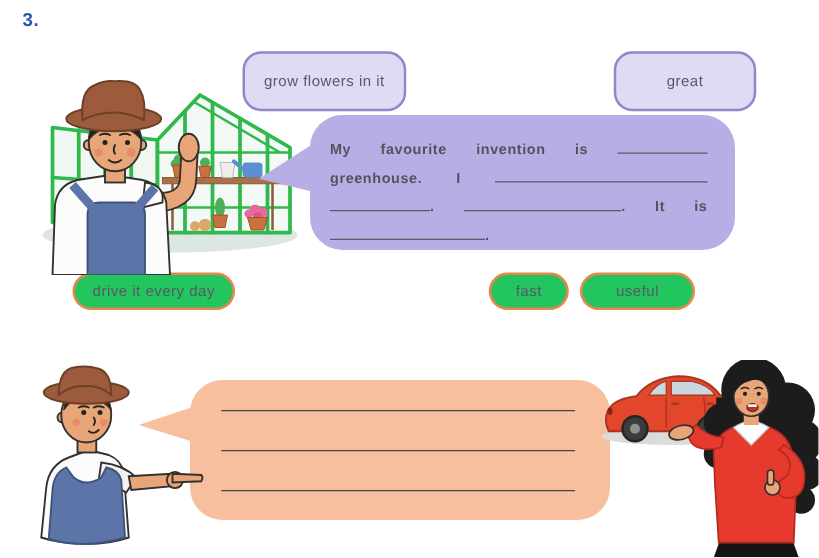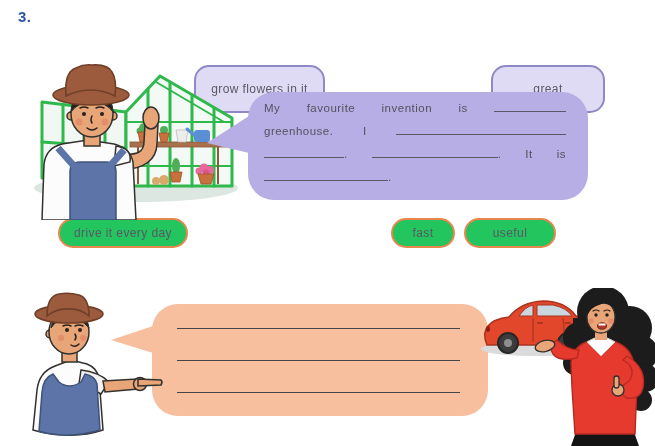--- a/index.html
+++ b/index.html
@@ -17,7 +17,7 @@
     font-size:12px; color:#5B5866; letter-spacing:.4px;
     border-radius:15px; white-space:nowrap;
   }
-  .pill.purple{ top:41px; height:48px; background:#DFDBF5; border:2.5px solid #8F88C7;margin-top:24px; }
+  .pill.purple{ top:41px; height:48px; background:#DFDBF5; border:2.5px solid #8F88C7; }
   .pill.orange{ top:218px; height:30px; background:#22c55e; border:2.5px solid #E8874B; }
 
   .bubble{ position:absolute; box-sizing:border-box; z-index:2; }

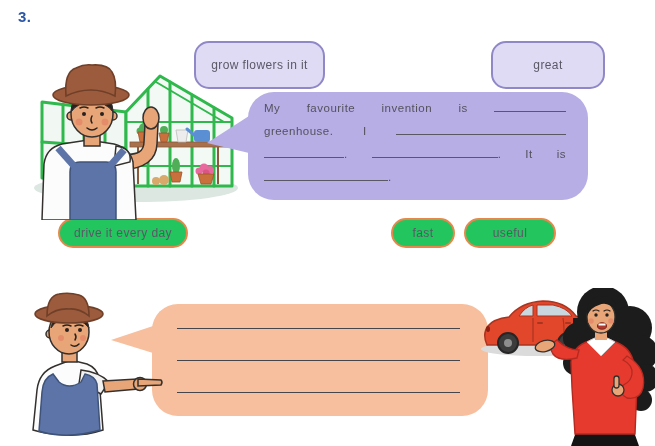--- a/index.html
+++ b/index.html
@@ -24,7 +24,8 @@
   .bubble-purple{
     left:248px; top:92px; width:340px; height:108px;
     background:#B6AEE5; border-radius:26px;
-    padding:9px 22px 0 16px;
+    padding:20px 22px 0 16px;
+    font-weight:bold;
   }
   .bubble-orange{
     left:152px; top:304px; width:336px; height:112px;

